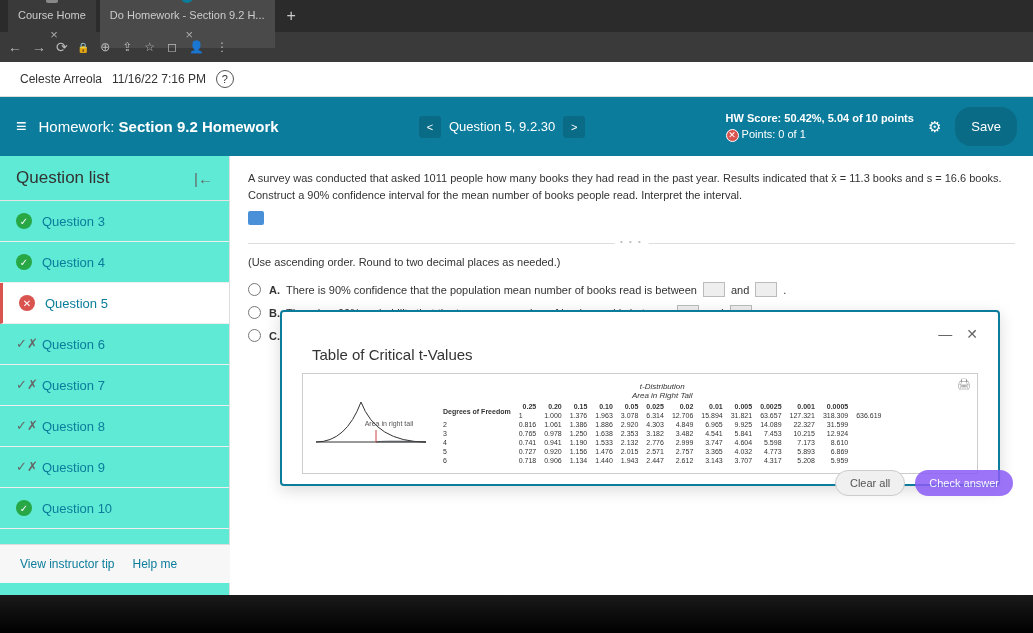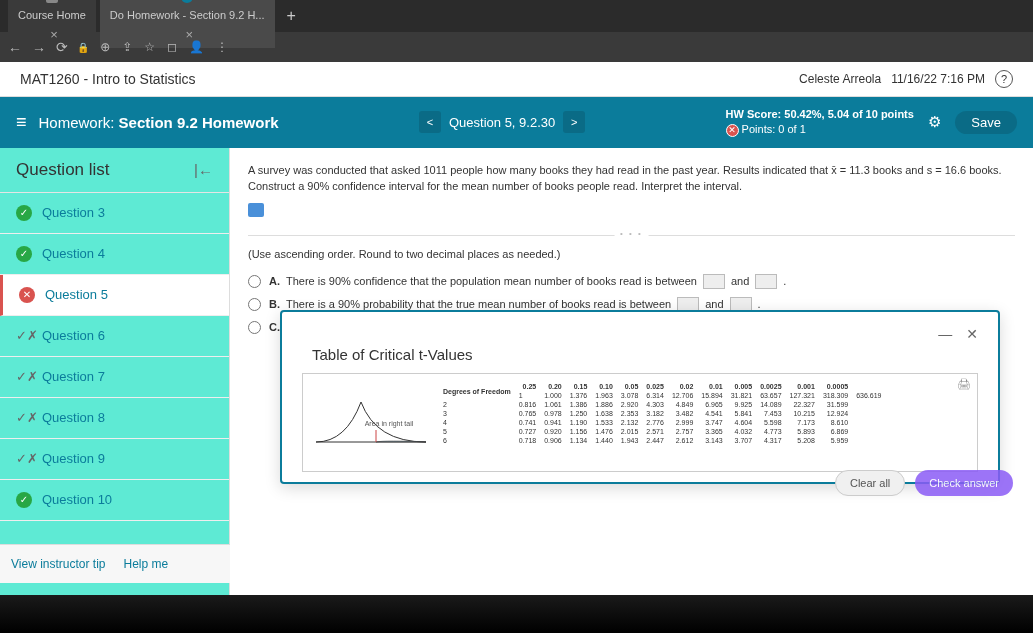--- a/index.html
+++ b/index.html
@@ -122,7 +122,6 @@
 </div>
 
 <div class="pearson-top">
-  <span class="course-title">MAT1260 - Intro to Statistics</span>
   <div class="user-area">
     <span>Celeste Arreola</span>
     <span>11/16/22 7:16 PM</span>

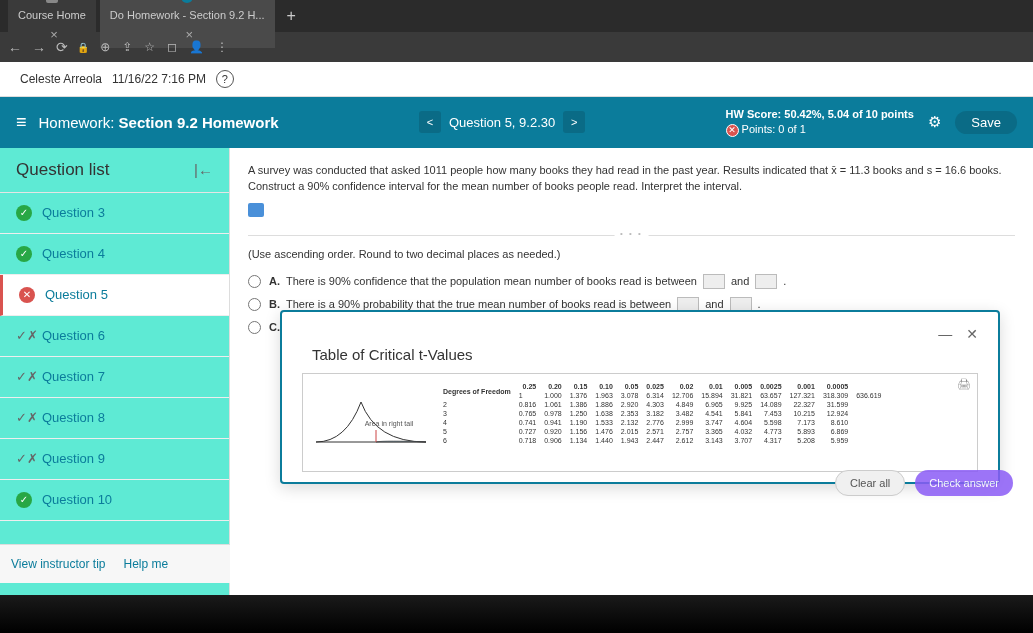--- a/index.html
+++ b/index.html
@@ -35,7 +35,7 @@
 .score-block { text-align:left; line-height:1.4; }
 .pts-x { display:inline-block; width:13px; height:13px; border:1.5px solid #fff; border-radius:50%; color:#fff; font-size:9px; text-align:center; line-height:11px; margin-right:3px; background:#d9534f;}
 .gear { font-size:15px; cursor:pointer; }
-.save-btn { background:#0a6b86; padding:4px 16px; border-radius:16px; font-size:13px; cursor:pointer; }
+.save-btn { background:#0a6b86; padding:12px 16px; border-radius:16px; font-size:13px; cursor:pointer; }
 
 
 .main { display:flex; height:calc(633px - 32px - 30px - 41px - 45px); }

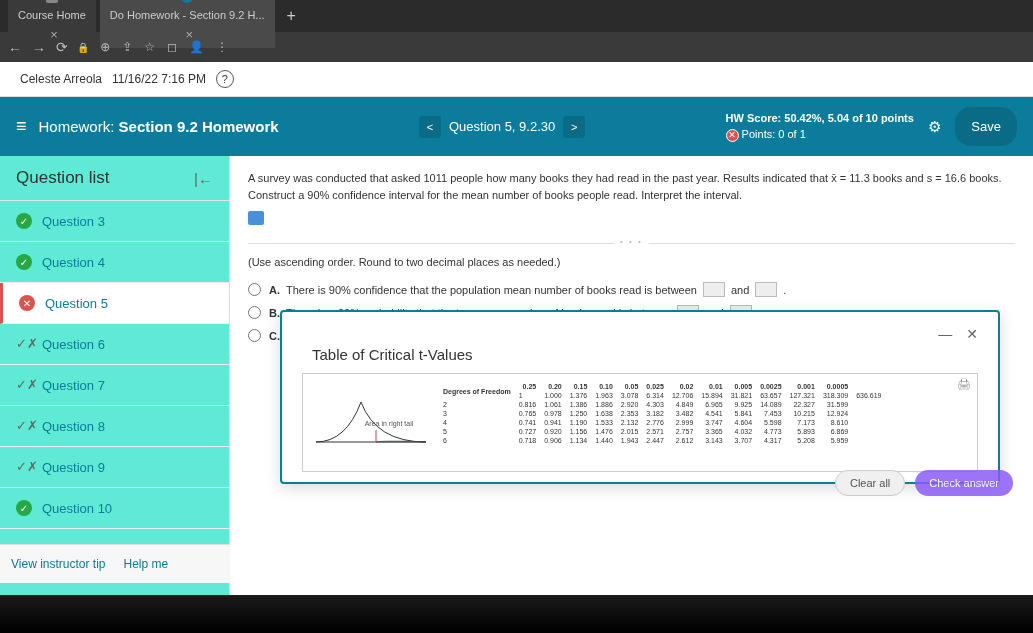--- a/index.html
+++ b/index.html
@@ -257,6 +257,9 @@
       <div class="curve-label">Area in right tail</div>
     </div>
     <div>
+      <div class="tcaption">
+        <span>t-Distribution</span><br><span>Area in Right Tail</span>
+      </div>
       <table class="ttable" id="ttable">
           <tbody>
             <tr>

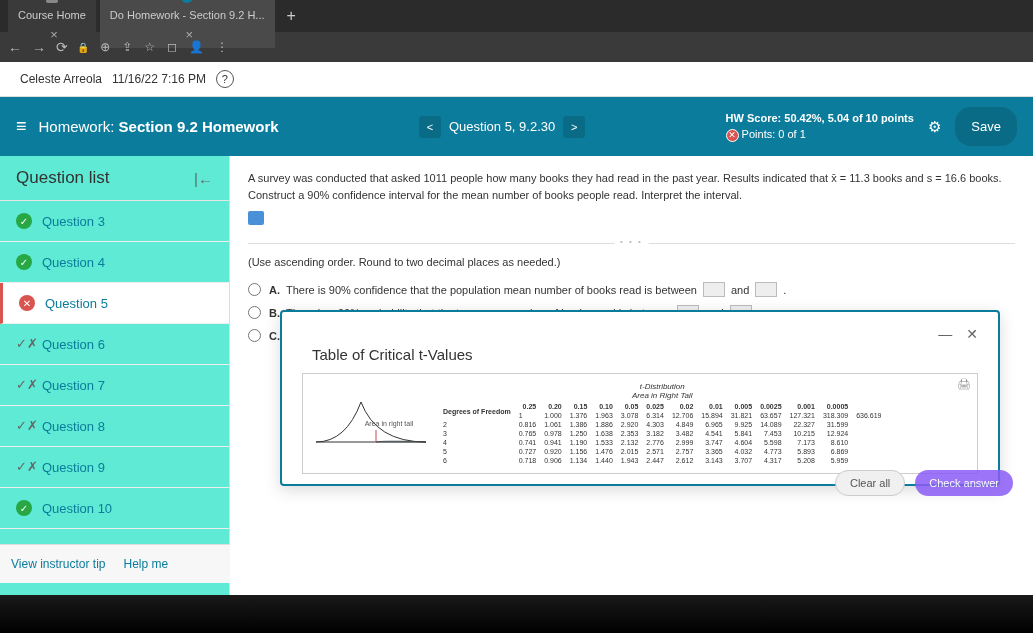--- a/index.html
+++ b/index.html
@@ -48,7 +48,7 @@
 .status-ok { width:16px; height:16px; border-radius:50%; background:#28a745; color:#fff; font-size:10px; display:flex; align-items:center; justify-content:center; }
 .status-bad { width:16px; height:16px; border-radius:50%; background:#d9534f; color:#fff; font-size:10px; display:flex; align-items:center; justify-content:center; }
 .status-partial { width:16px; height:16px; color:#666; font-size:13px; }
-.sidebar-foot { padding:12px 11px; display:flex; gap:18px; font-size:12px; color:#0b7c9b; border-top:1px solid #ddd; position:absolute; bottom:50px; width:230px; background:#f7f7f7;}
+.sidebar-foot { padding:12px 20px; display:flex; gap:18px; font-size:12px; color:#0b7c9b; border-top:1px solid #ddd; position:absolute; bottom:50px; width:230px; background:#f7f7f7;}
 .sidebar-foot span { cursor:pointer; }
 
 

